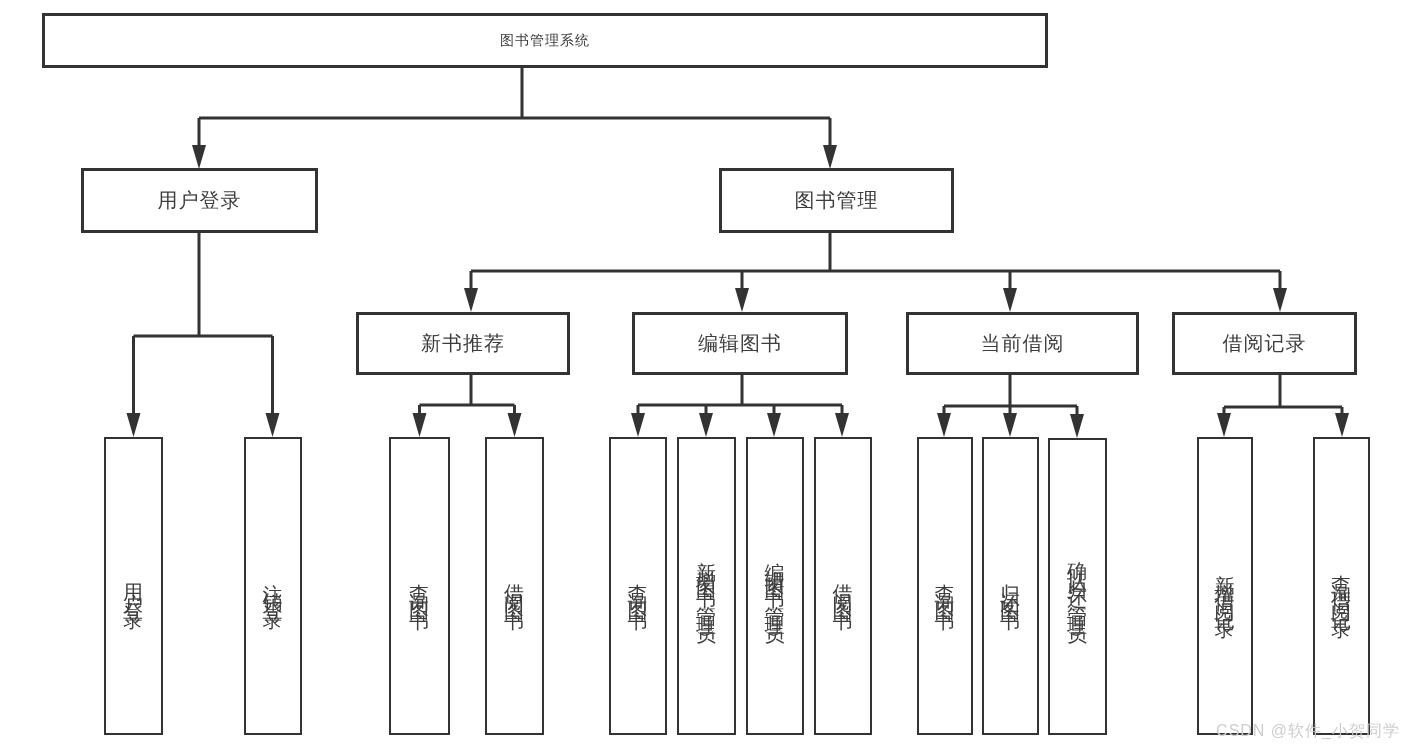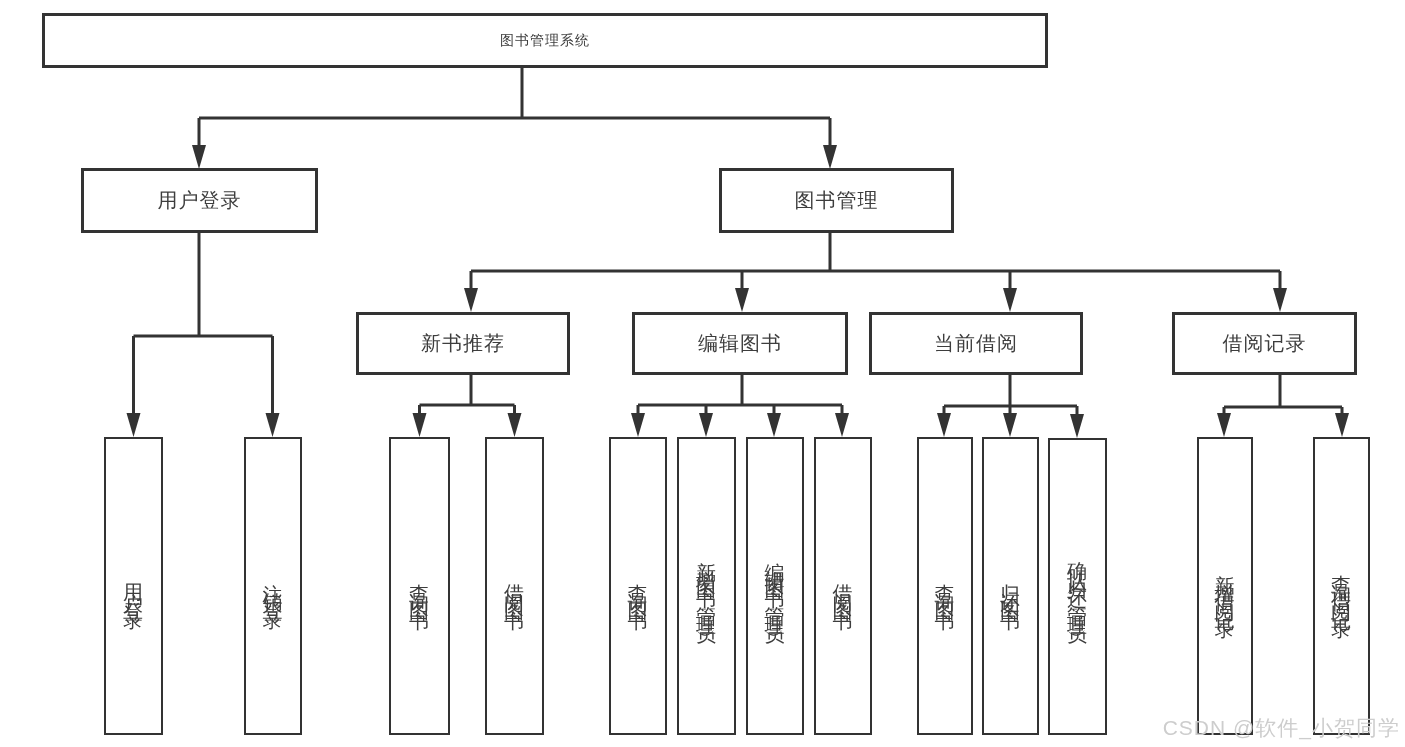--- a/index.html
+++ b/index.html
@@ -159,7 +159,7 @@
 <div class="node hbox" style="left:632px; top:312px; width:216px; height:63px;">
   <span>编辑图书</span>
 </div>
-<div class="node hbox" style="left:869px; top:312px; width:214px; height:63px;">
+<div class="node hbox" style="left:906px; top:312px; width:233px; height:63px;">
   <span>当前借阅</span>
 </div>
 <div class="node hbox" style="left:1172px; top:312px; width:185px; height:63px;">

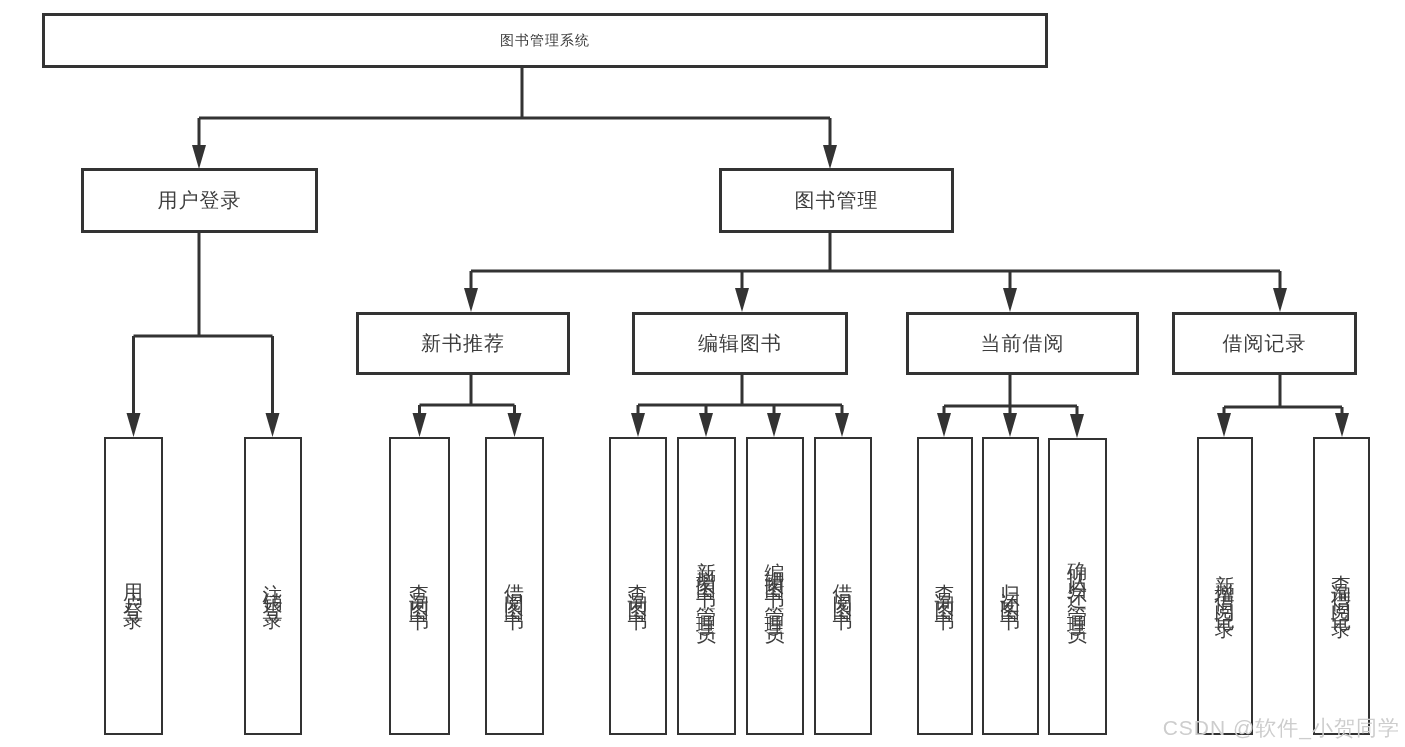--- a/index.html
+++ b/index.html
@@ -71,7 +71,7 @@
     right: 5px;
     bottom: 5px;
     z-index: 10;
-    font-size: 21px;
+    font-size: 16px;
     letter-spacing: 1px;
     color: var(--watermark);
     white-space: nowrap;

